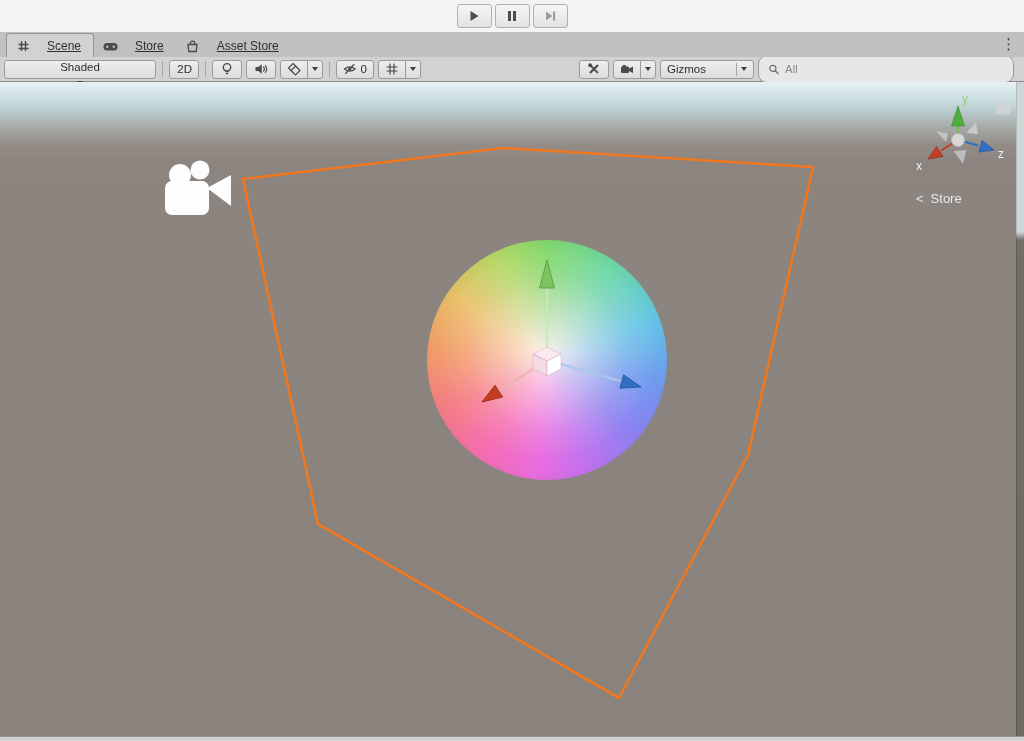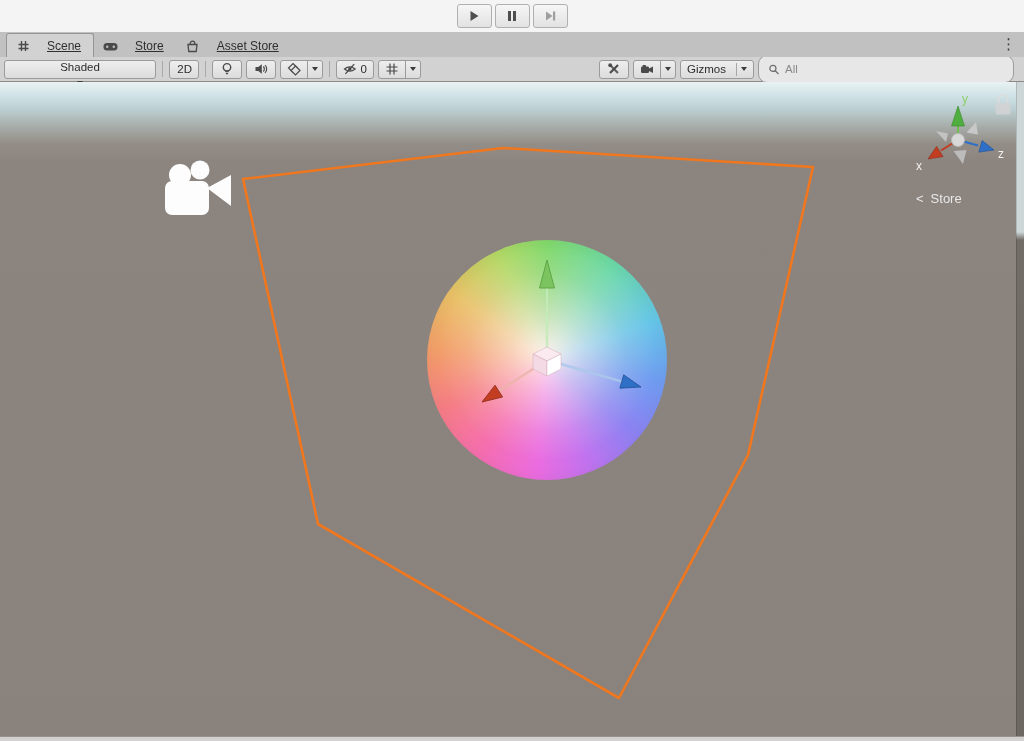--- a/index.html
+++ b/index.html
@@ -231,7 +231,7 @@
         <span class="caret"></span>
       </div>
     </div>
-    <div class="ctl" style="width:74px;">
+    <div class="ctl" style="width:94px;">
       <span class="dd-label">Gizmos</span>
       <span class="dd-sep"></span>
       <span class="caret"></span>

